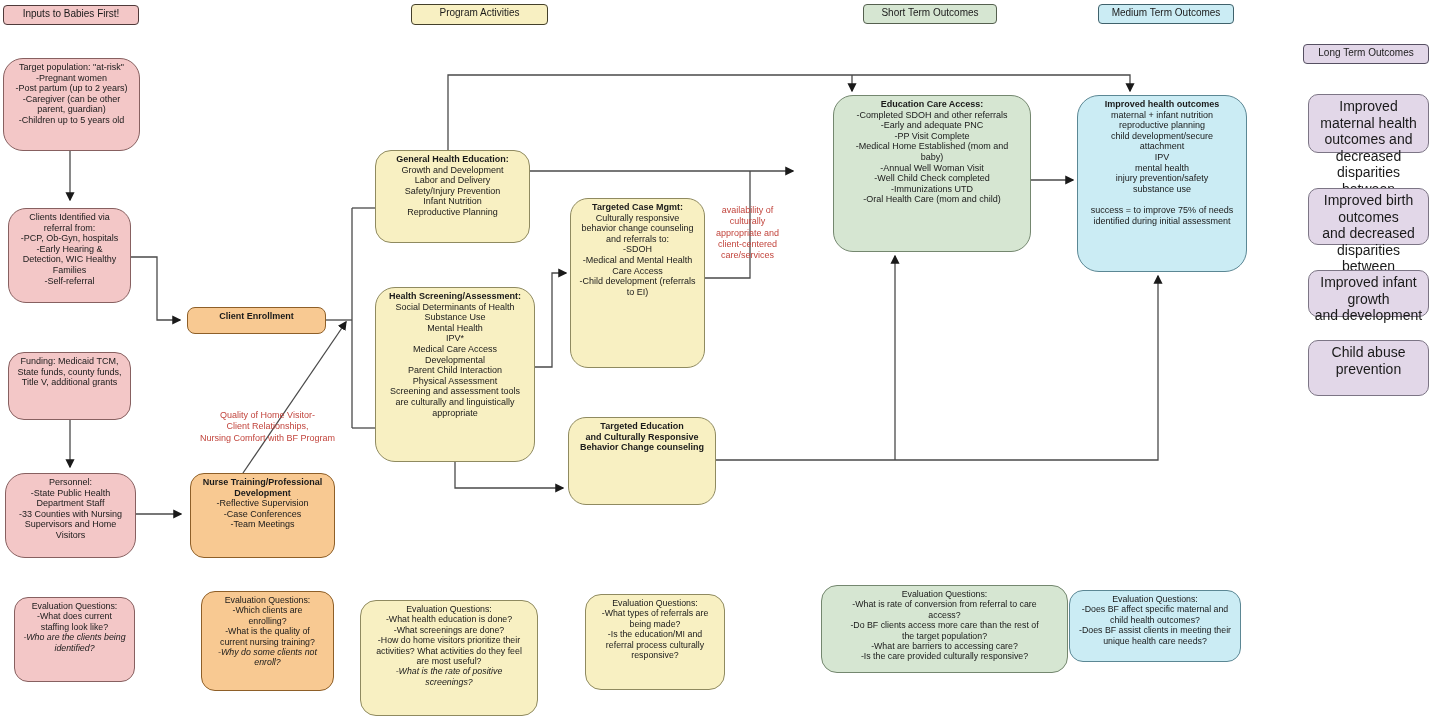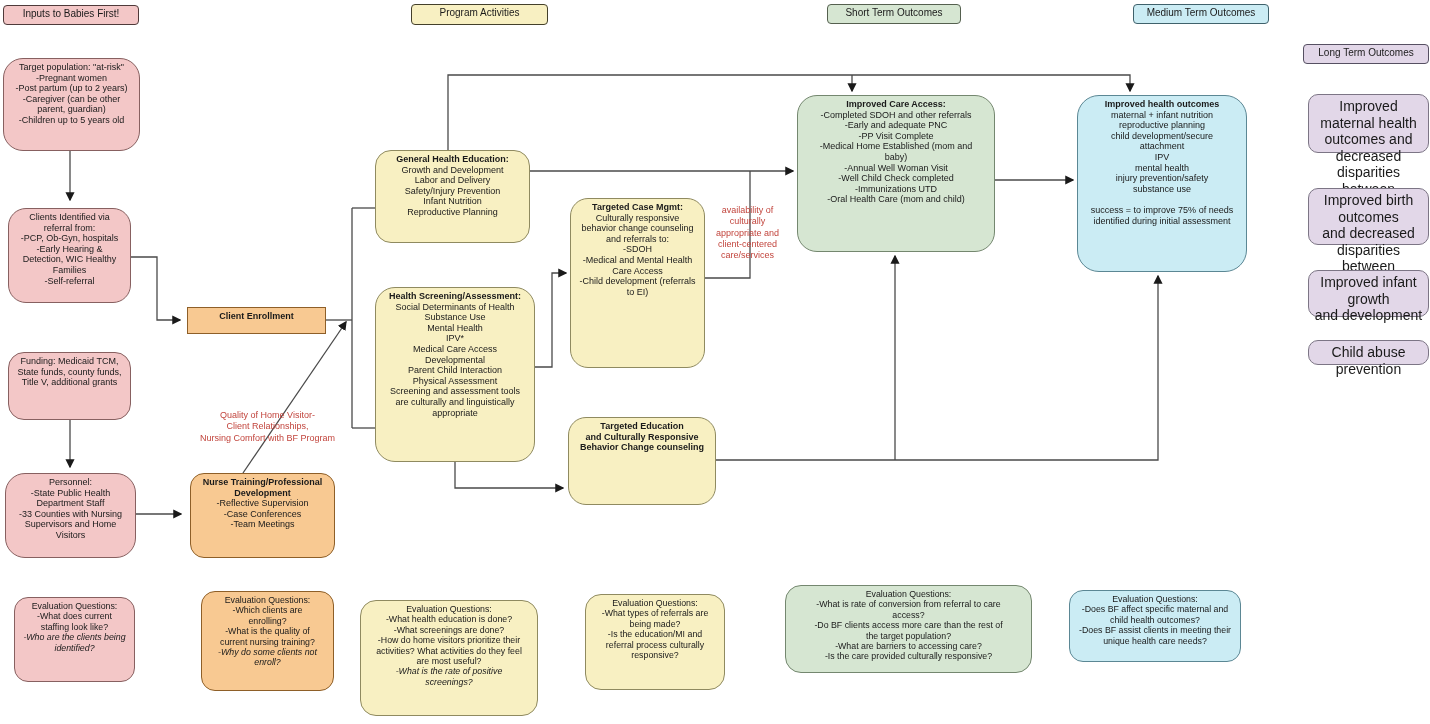--- a/index.html
+++ b/index.html
@@ -18,7 +18,7 @@
   .pink  {background:#f3c7c7;border:1.4px solid #876060;}
   .orange{background:#f8c992;border:1.4px solid #8e5f28;}
   .yellow{background:#f8f0c2;border:1.4px solid #8f8a60;}
-  .green {background:#d6e6d2;border:1.4px solid #74876f;}
+  .green {background:#d6e6d2;border:1.4px solid #74876f;margin-left:36px;}
   .cyan  {background:#cbecf4;border:1.4px solid #5b8794;}
   .purple{background:#e2d7e8;border:1.4px solid #7c7585;}
   .hdr{border-width:1.8px;border-radius:4px;font-size:10px;padding:2px 4px;}

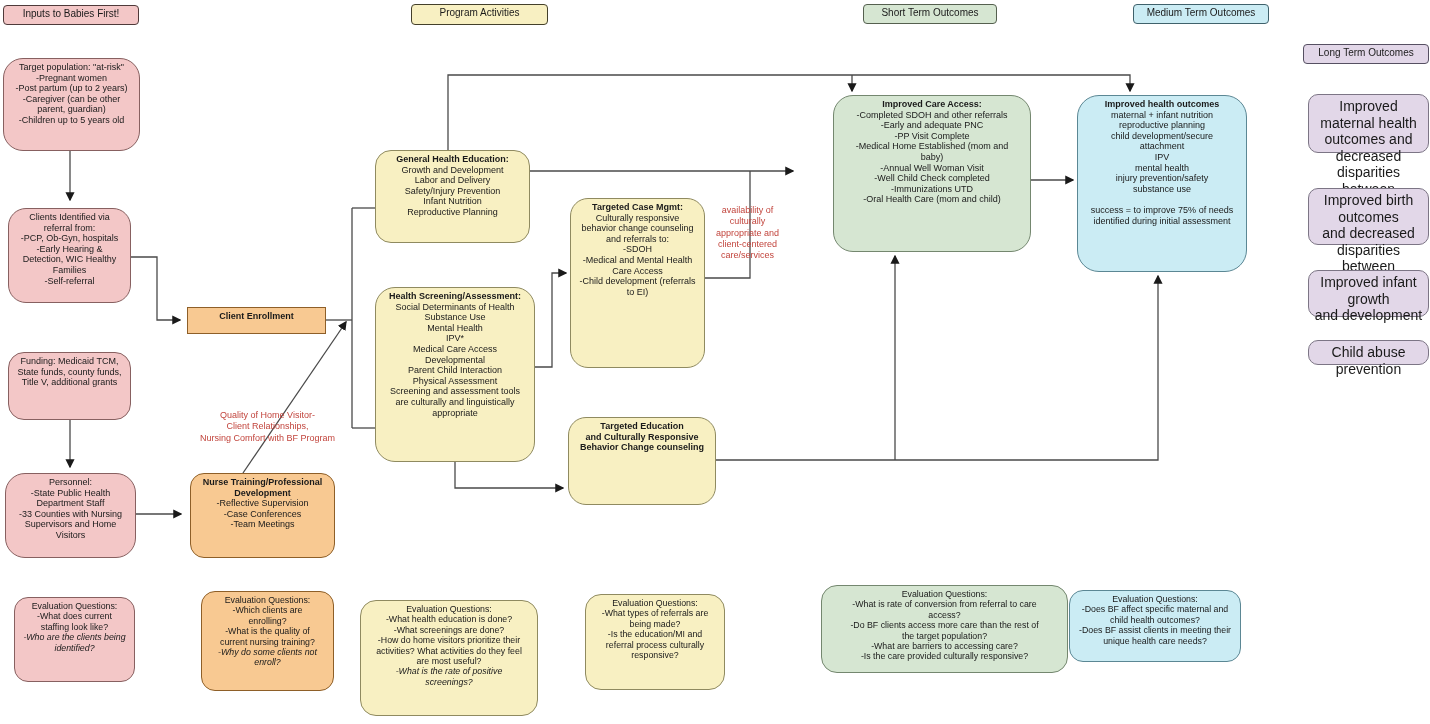--- a/index.html
+++ b/index.html
@@ -76,7 +76,7 @@
   <div class="box green hdr" style="left:827px;top:4px;width:134px;height:20px;">
     <span class="tx">Short Term Outcomes</span>
   </div>
-  <div class="box cyan hdr" style="left:1133px;top:4px;width:136px;height:20px;">
+  <div class="box cyan hdr" style="left:1098px;top:4px;width:136px;height:20px;">
     <span class="tx">Medium Term Outcomes</span>
   </div>
   <div class="box purple hdr" style="left:1303px;top:4px;width:126px;height:20px;margin-top:40px;">

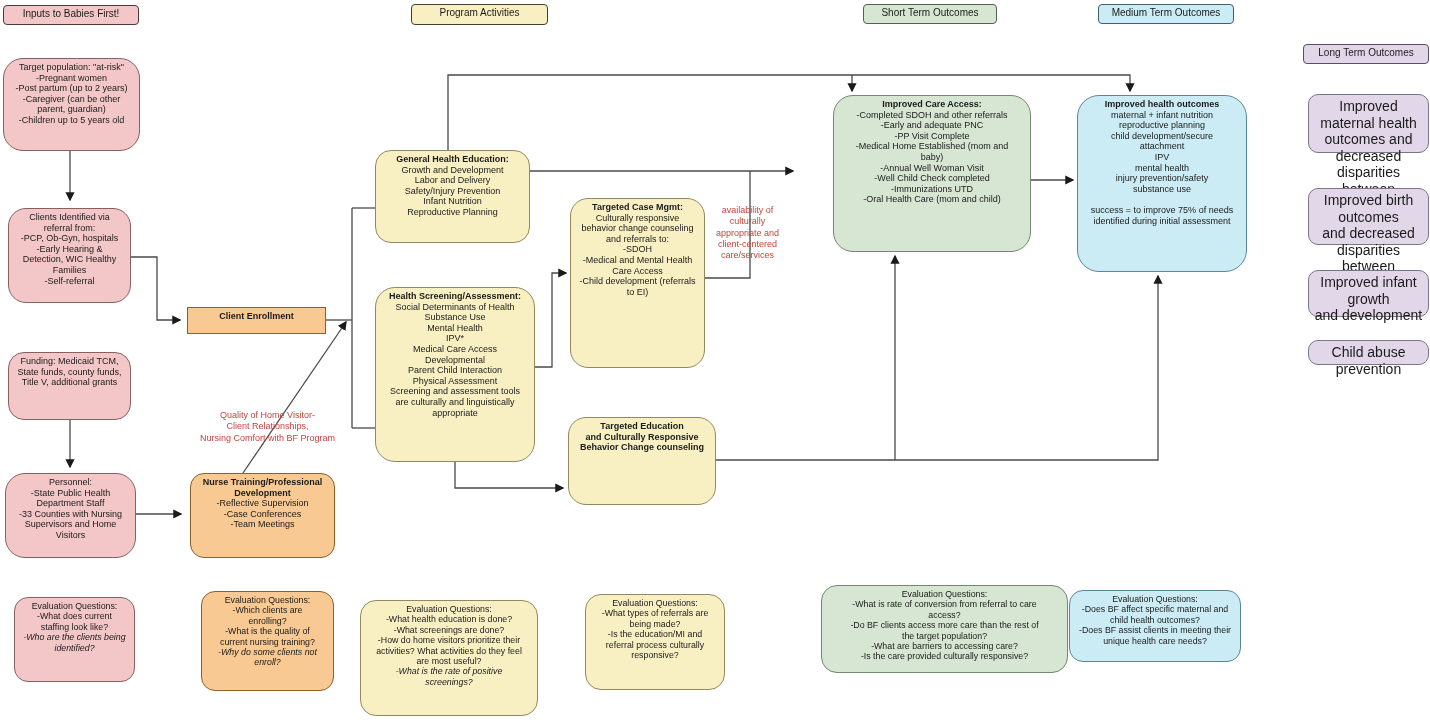--- a/index.html
+++ b/index.html
@@ -174,7 +174,7 @@
 
   <div class="box green" style="left:797px;top:95px;width:198px;height:157px;border-radius:20px;">
     <div>
-      <span class="tx bold">Improved Care Access:</span>
+      <span class="tx bold">Education Care Access:</span>
       <span class="tx">-Completed SDOH and other referrals
 -Early and adequate PNC
 -PP Visit Complete

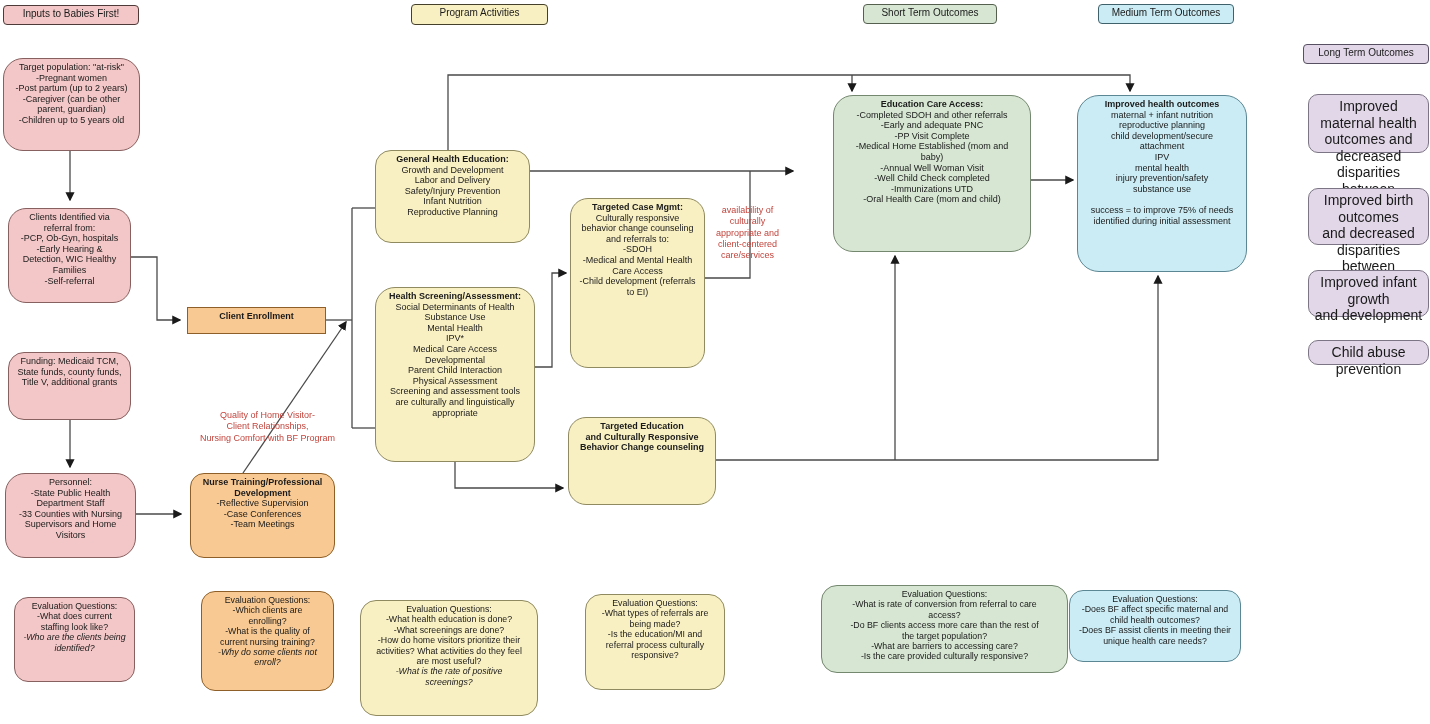--- a/index.html
+++ b/index.html
@@ -114,7 +114,7 @@
 Visitors</span>
   </div>
 
-  <div class="box orange bold" style="left:187px;top:307px;width:139px;height:27px;border-radius:0;">
+  <div class="box orange bold" style="left:187px;top:307px;width:139px;height:27px;border-radius:8px;">
     <span class="tx">Client Enrollment</span>
   </div>
   <div class="box orange" style="left:190px;top:473px;width:145px;height:85px;border-radius:14px;">

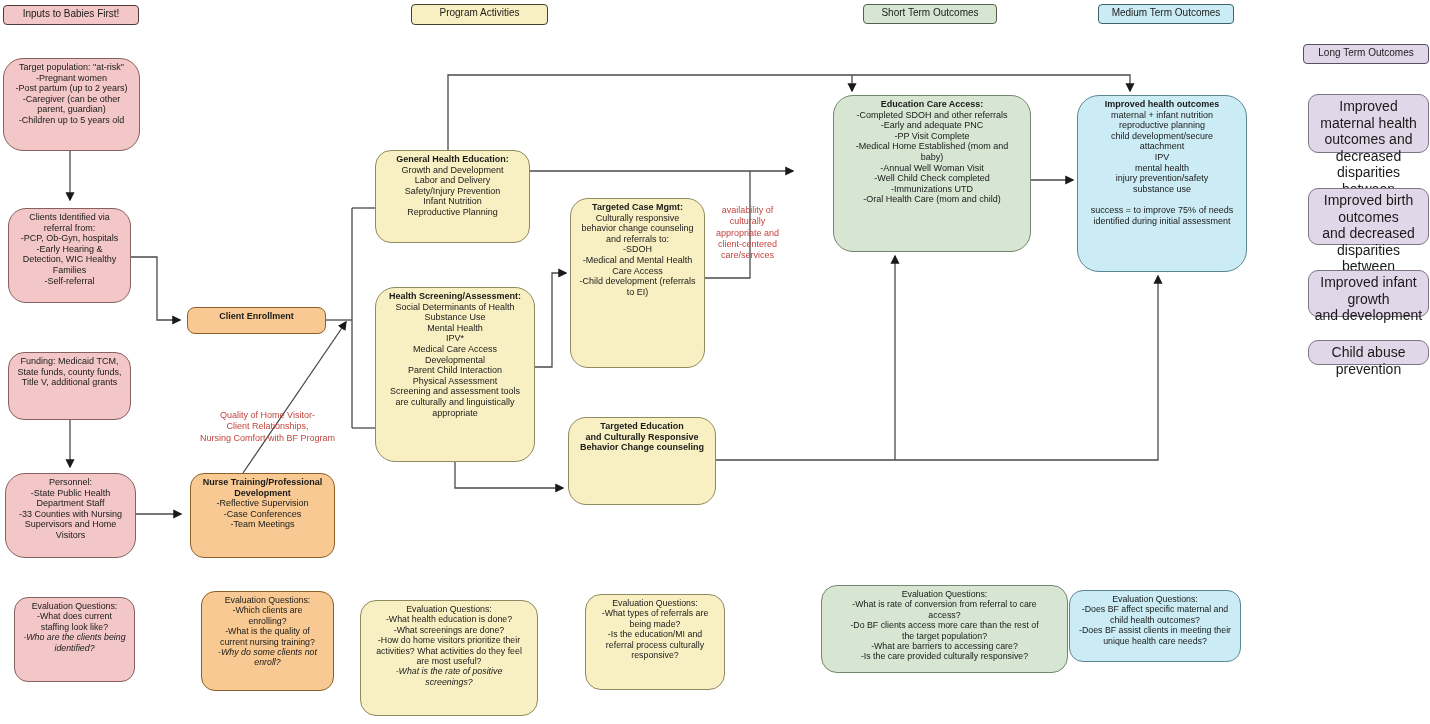--- a/index.html
+++ b/index.html
@@ -220,7 +220,7 @@
     <span class="tx">Improved infant growth
 and development</span>
   </div>
-  <div class="box purple small" style="left:1308px;top:340px;width:121px;height:25px;border-radius:10px;">
+  <div class="box purple small" style="left:1308px;top:340px;width:121px;height:56px;border-radius:10px;">
     <span class="tx">Child abuse prevention</span>
   </div>
 

